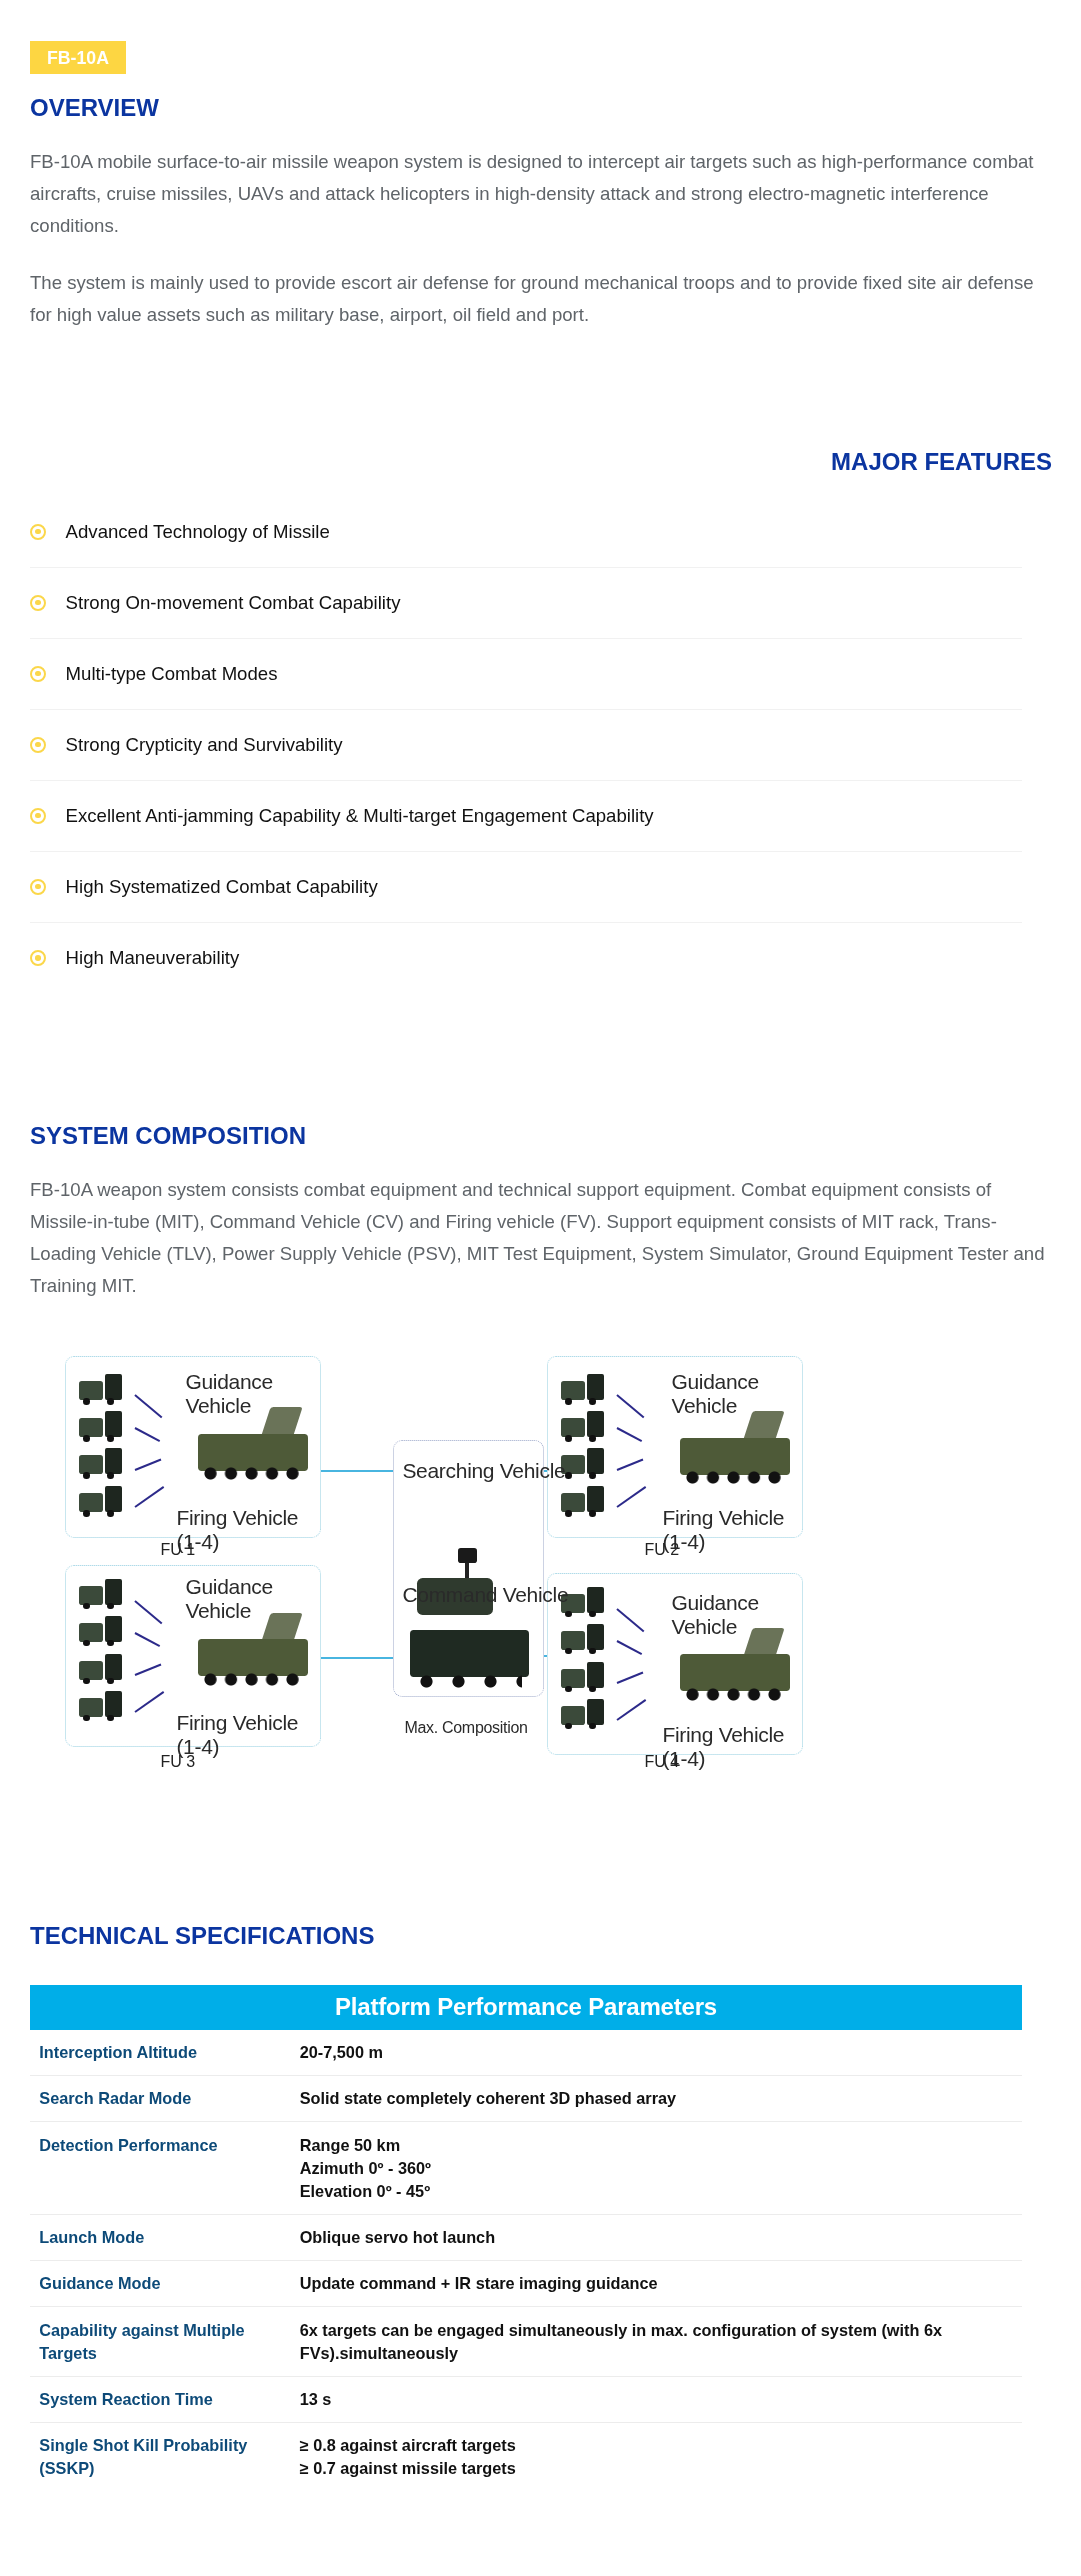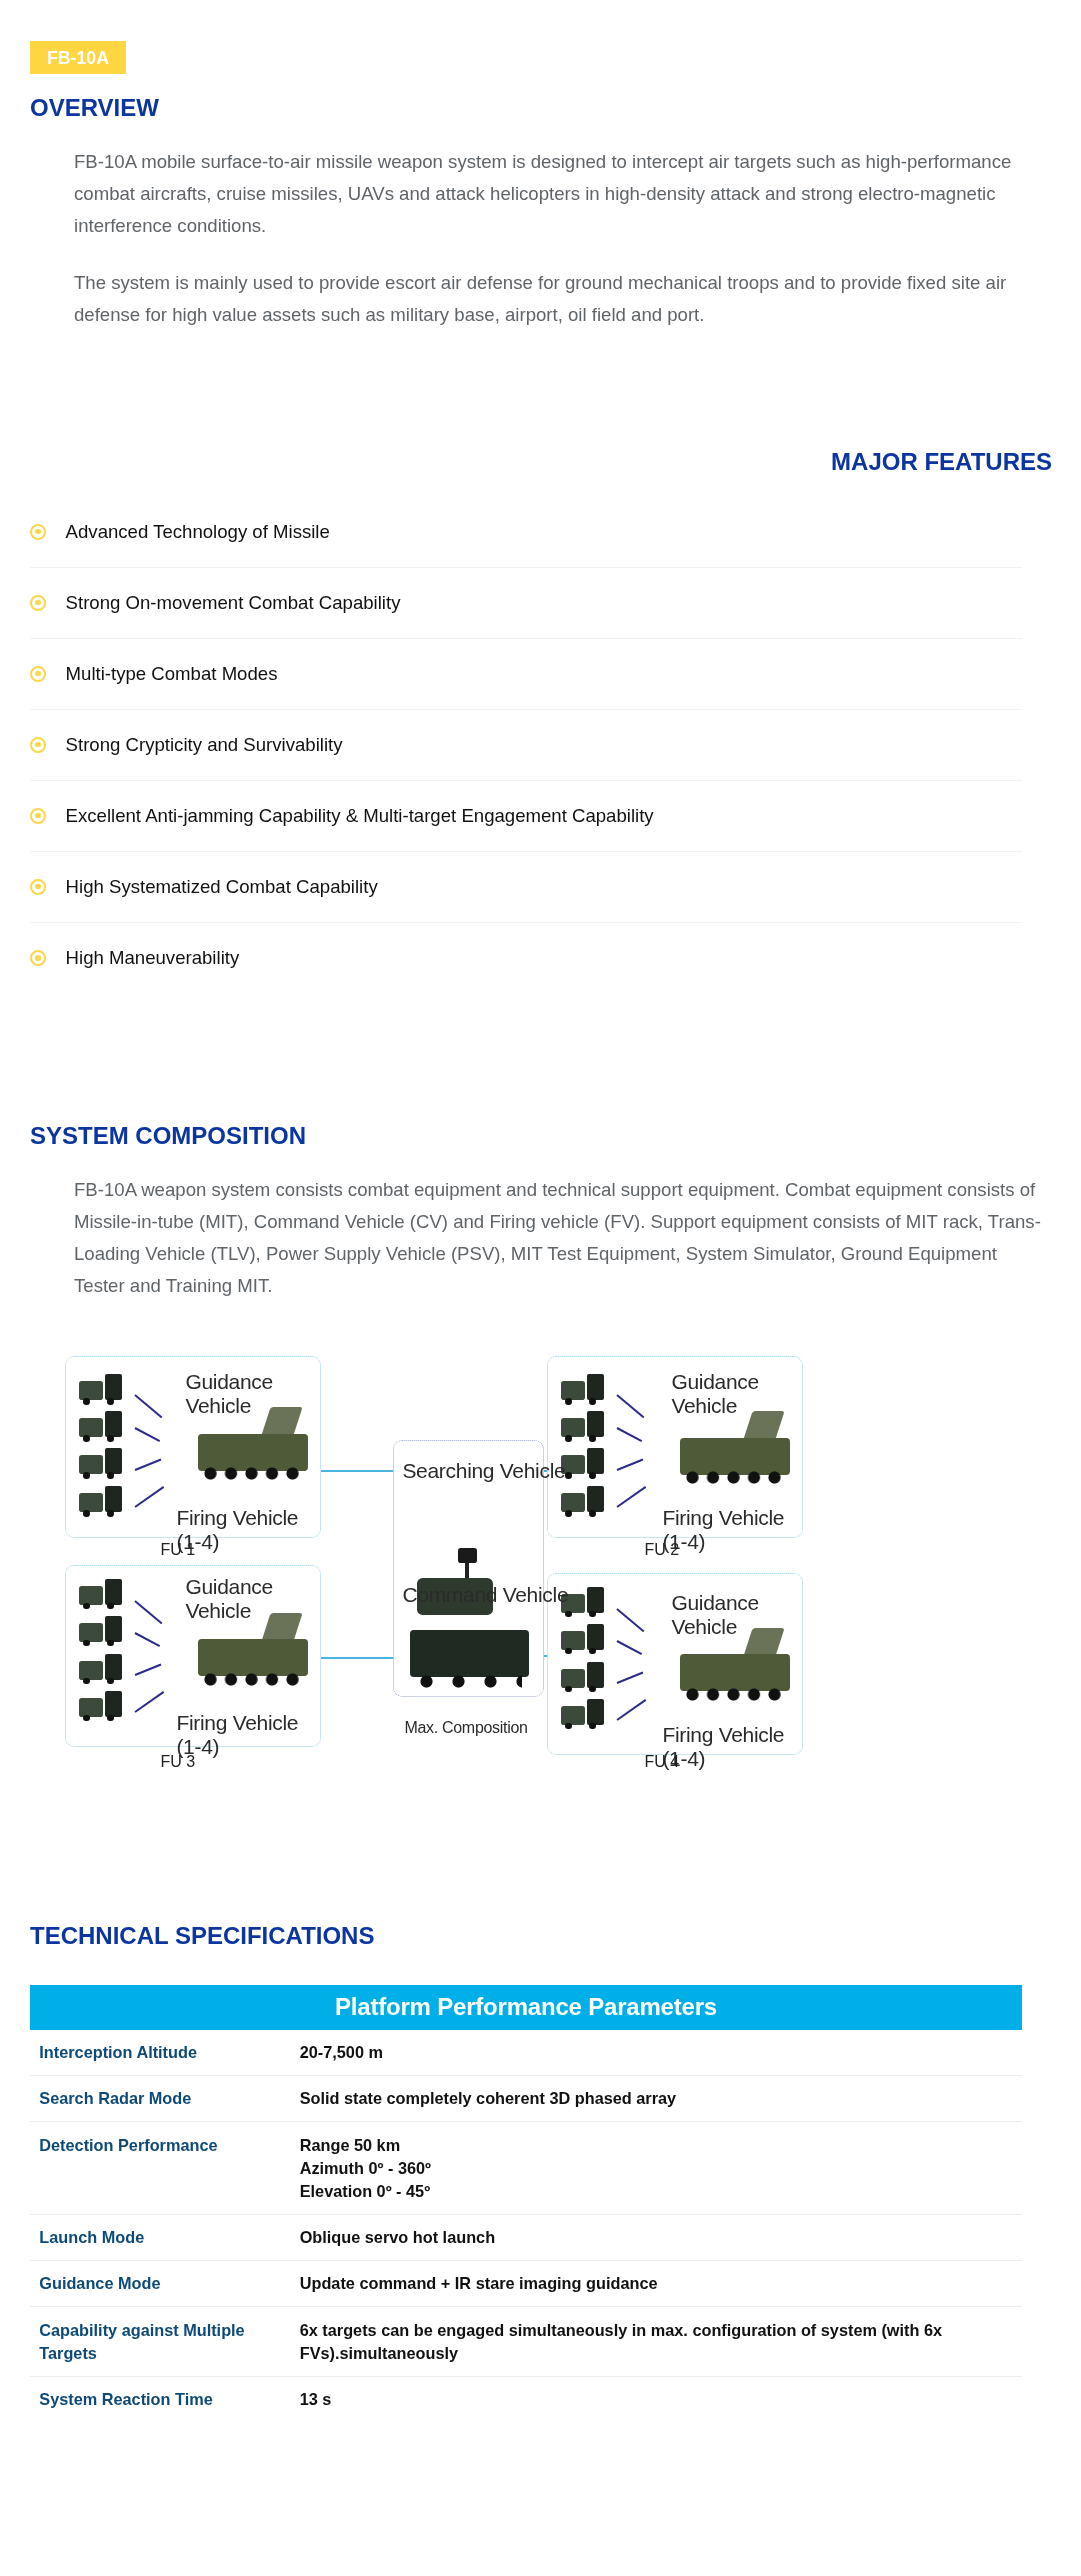--- a/index.html
+++ b/index.html
@@ -35,7 +35,6 @@
     font-size: 18.6px;
     line-height: 32px;
     color: #5f6469;
-    margin-left: 44px;
   }
   .overview-p1 { margin-top: 24px; }
   .overview-p2 { margin-top: 25px; }

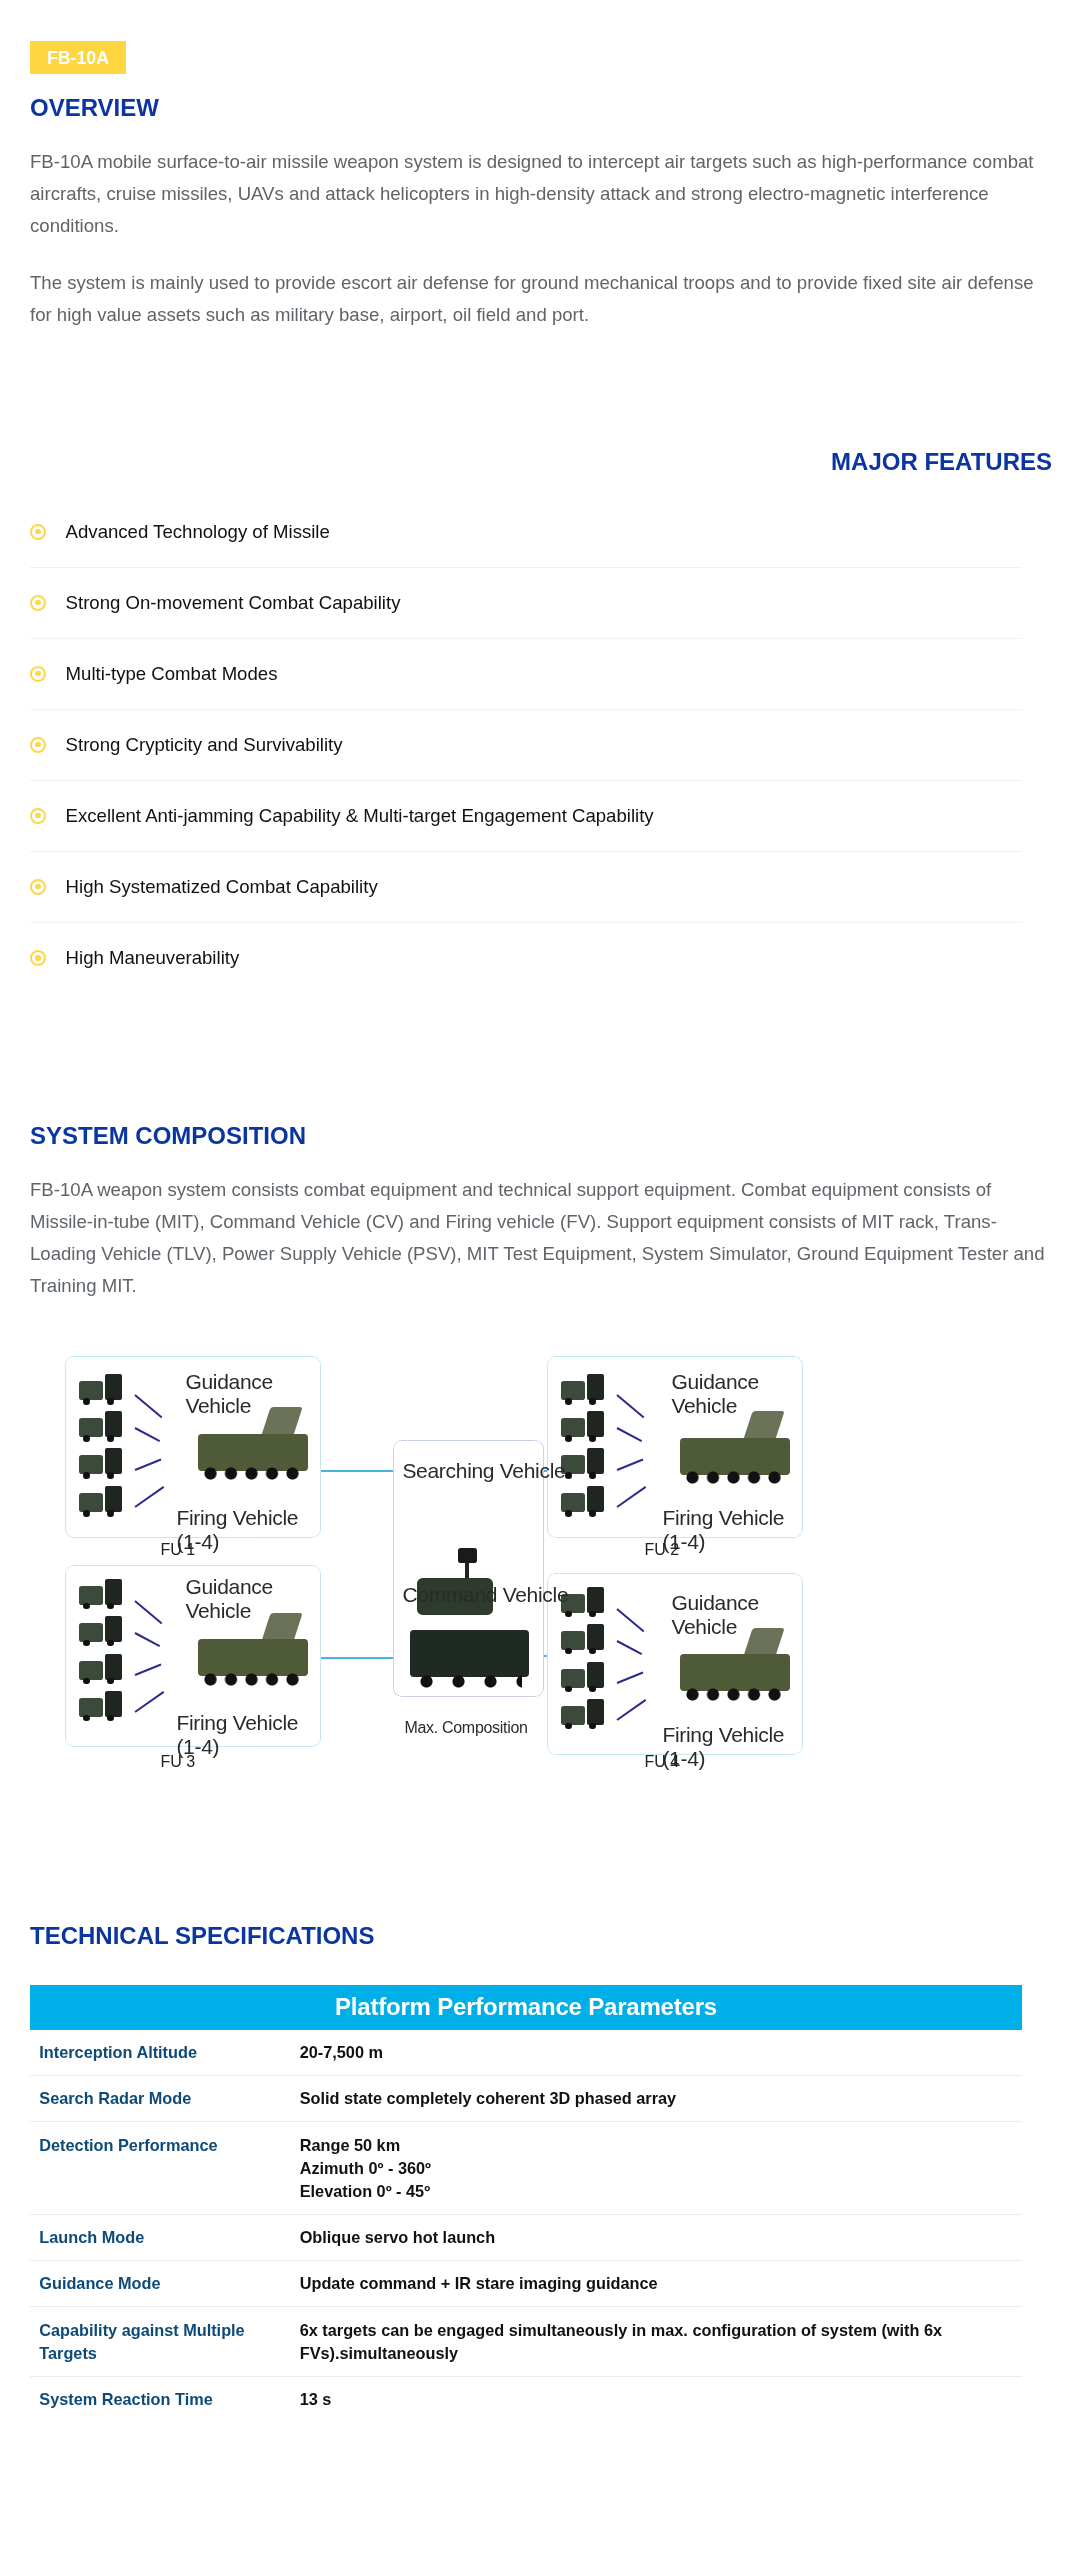--- a/index.html
+++ b/index.html
@@ -458,6 +458,13 @@
             <td class="val">
                 <div>13 s</div>
               </td>
+          </tr>
+          <tr>
+            <td class="key">Single Shot Kill Probability (SSKP)</td>
+            <td class="val">
+              <div>≥ 0.8 against aircraft targets</div>
+              <div>≥ 0.7 against missile targets</div>
+            </td>
           </tr>
         </tbody>
       </table>

